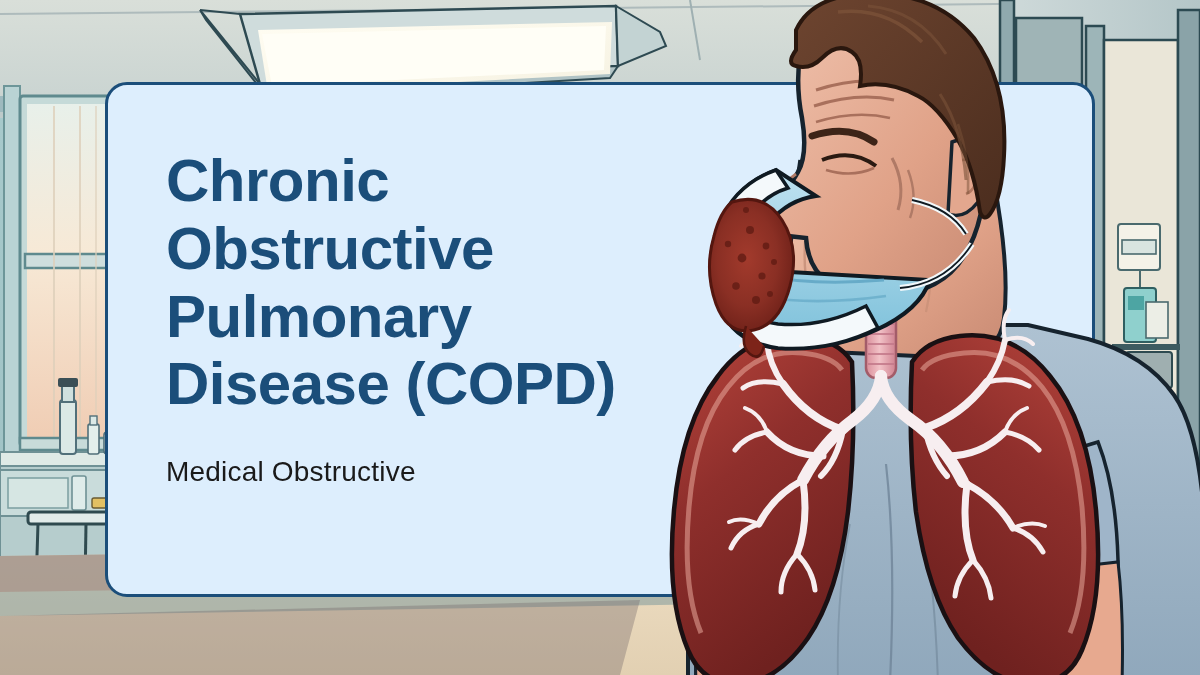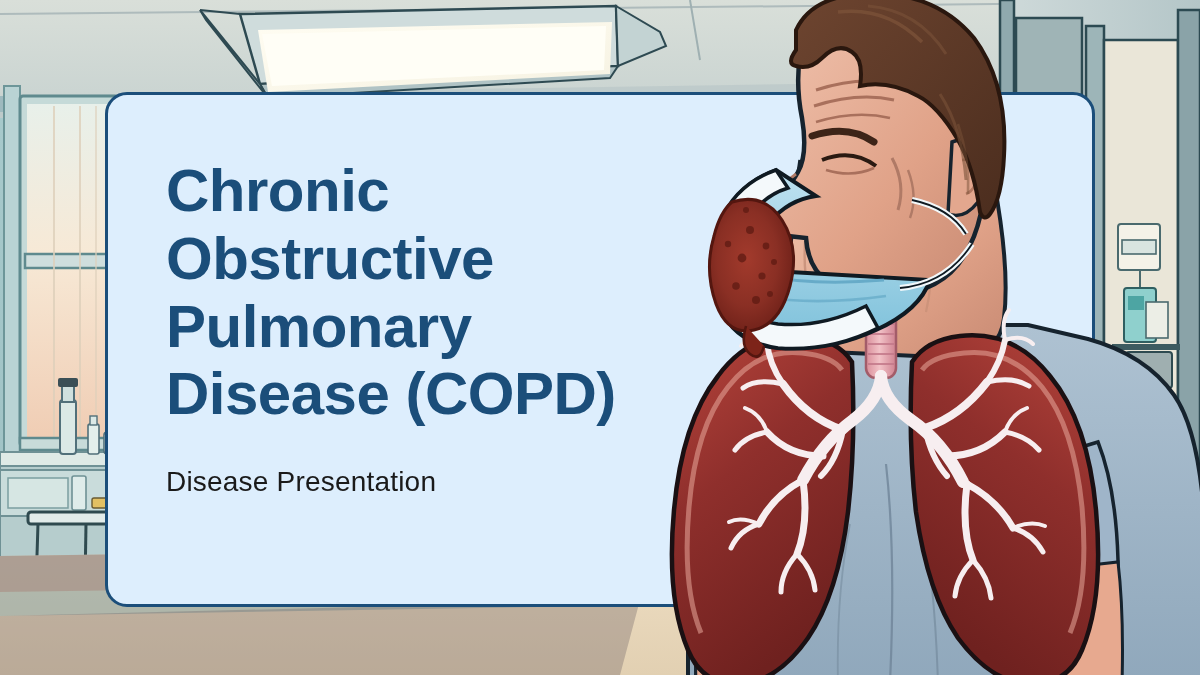--- a/index.html
+++ b/index.html
@@ -19,7 +19,7 @@
   
   #title-card{
     position:absolute;
-    left:105px; top:92px;
+    left:105px; top:82px;
     width:990px; height:515px;
     background:#ddeefd;
     border:3px solid #1b4e7a;

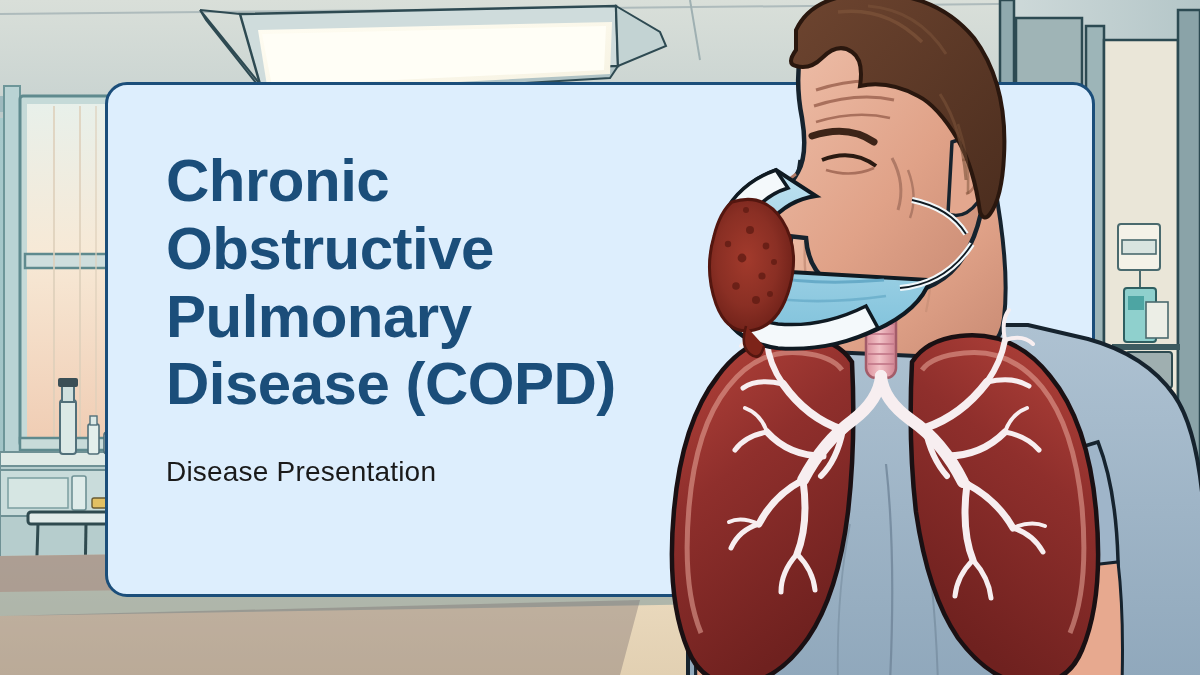--- a/index.html
+++ b/index.html
@@ -219,7 +219,7 @@
 Obstructive
 Pulmonary
 Disease (COPD)</h1>
-    <p id="slide-subtitle">Disease Presentation</p>
+    <p id="slide-subtitle">Medical Obstructive</p>
   </div>
 
   <div id="figure">

